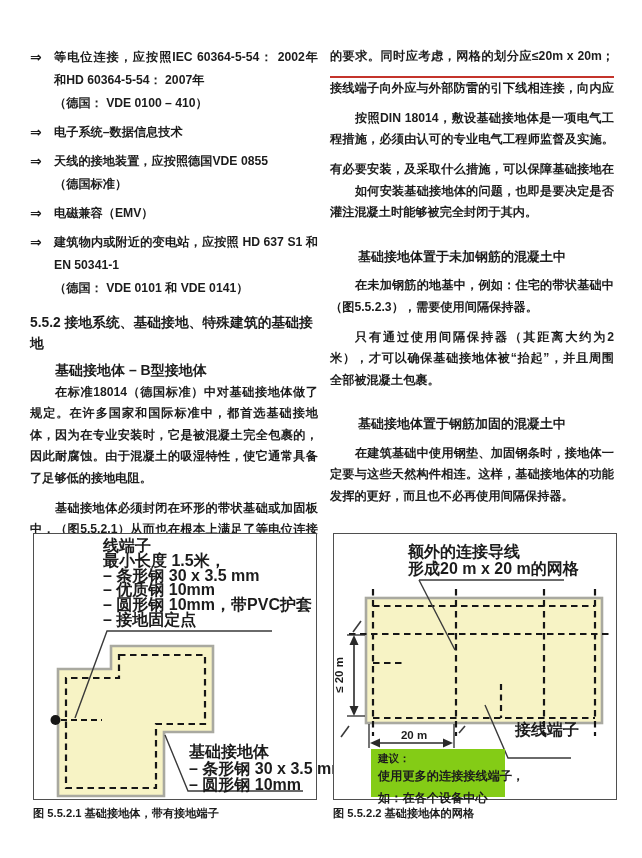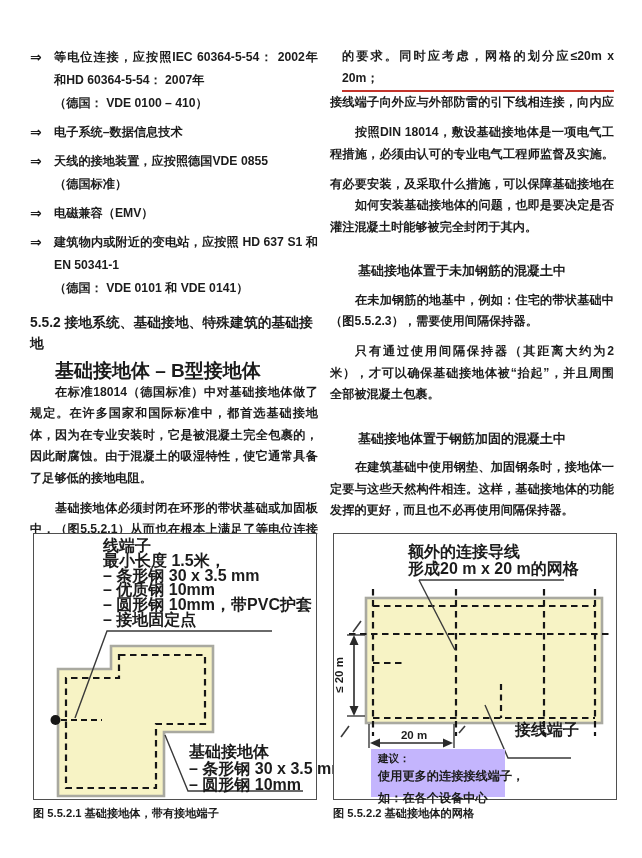--- a/index.html
+++ b/index.html
@@ -14,7 +14,7 @@
   .tl { font-size:12.2px; line-height:21.5px; text-align:justify; min-height:21.5px; }
   .tl.fill { text-align-last:justify; }
   .tl.ind { text-indent:25px; }
-  .tl.redline { border-bottom:2.6px solid #c4342b; padding-bottom:1px;margin-left:12px; }
+  .tl.redline { border-bottom:2.6px solid #c4342b; padding-bottom:8px; }
   .bold { font-weight:800; }
 
   .bullet { position:relative; padding-left:24px; margin-bottom:6px; }

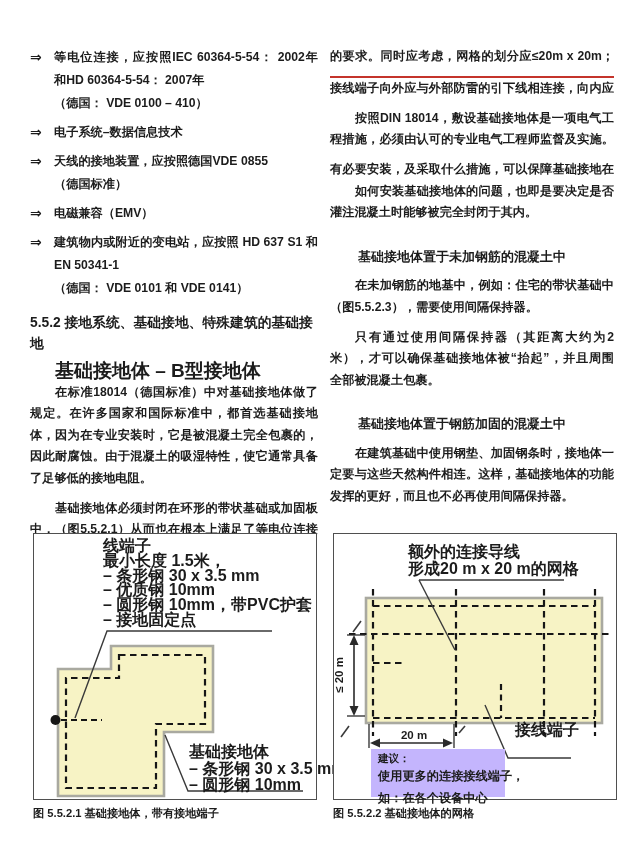--- a/index.html
+++ b/index.html
@@ -23,7 +23,7 @@
   .arr { position:absolute; left:0; top:0; line-height:23px; font-size:14px; font-weight:700; }
 
   .h1 { font-size:13.8px; font-weight:700; line-height:21px; margin-top:12px; margin-bottom:6px; }
-  .h2 { font-size:19px; font-weight:700; line-height:21.5px; text-indent:25px; }
+  .h2 { font-size:14px; font-weight:700; line-height:21.5px; text-indent:25px; }
   .h3 { font-size:13px; font-weight:700; line-height:21.5px; text-indent:28px; margin-top:22px; margin-bottom:8px; }
   .para { margin-bottom:8.5px; }
   .para.tight { margin-top:4px; }

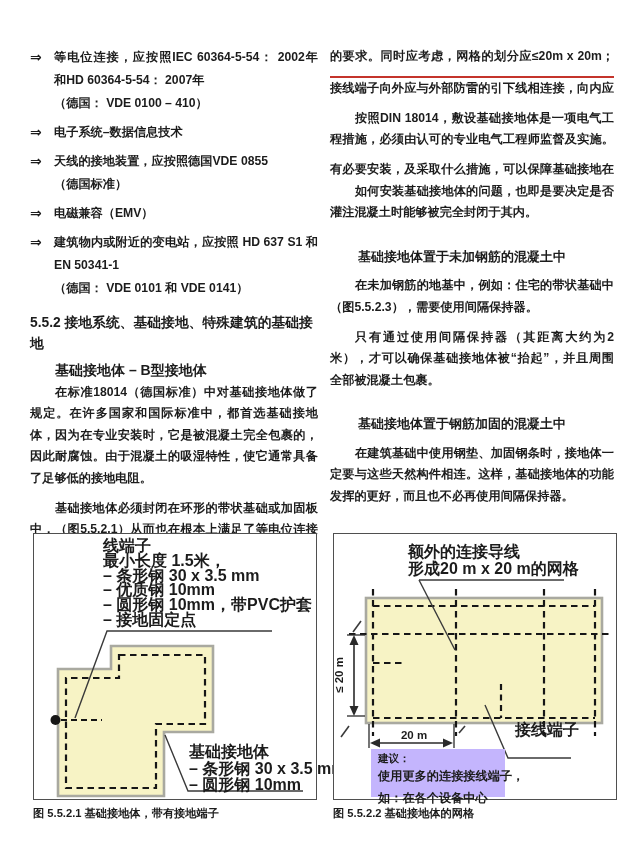--- a/index.html
+++ b/index.html
@@ -36,7 +36,7 @@
   .figlabel { position:absolute; font-size:16px; line-height:14.8px; white-space:nowrap; }
   .figlabel .title { font-weight:700; }
   .figlabel2 { line-height:17px; }
-  .note { position:absolute; left:37px; top:215px; width:134px; height:48px; background:#c4b5fd; padding:2px 0 0 7px; font-size:10.6px; line-height:15.3px; white-space:nowrap; }
+  .note { position:absolute; left:37px; top:215px; width:134px; height:48px; background:#84cc16; padding:2px 0 0 7px; font-size:10.6px; line-height:15.3px; white-space:nowrap; }
   .note .title { font-weight:700; }
   .figcaption { margin-top:6px; font-size:11.2px; font-weight:600; }
 </style>

